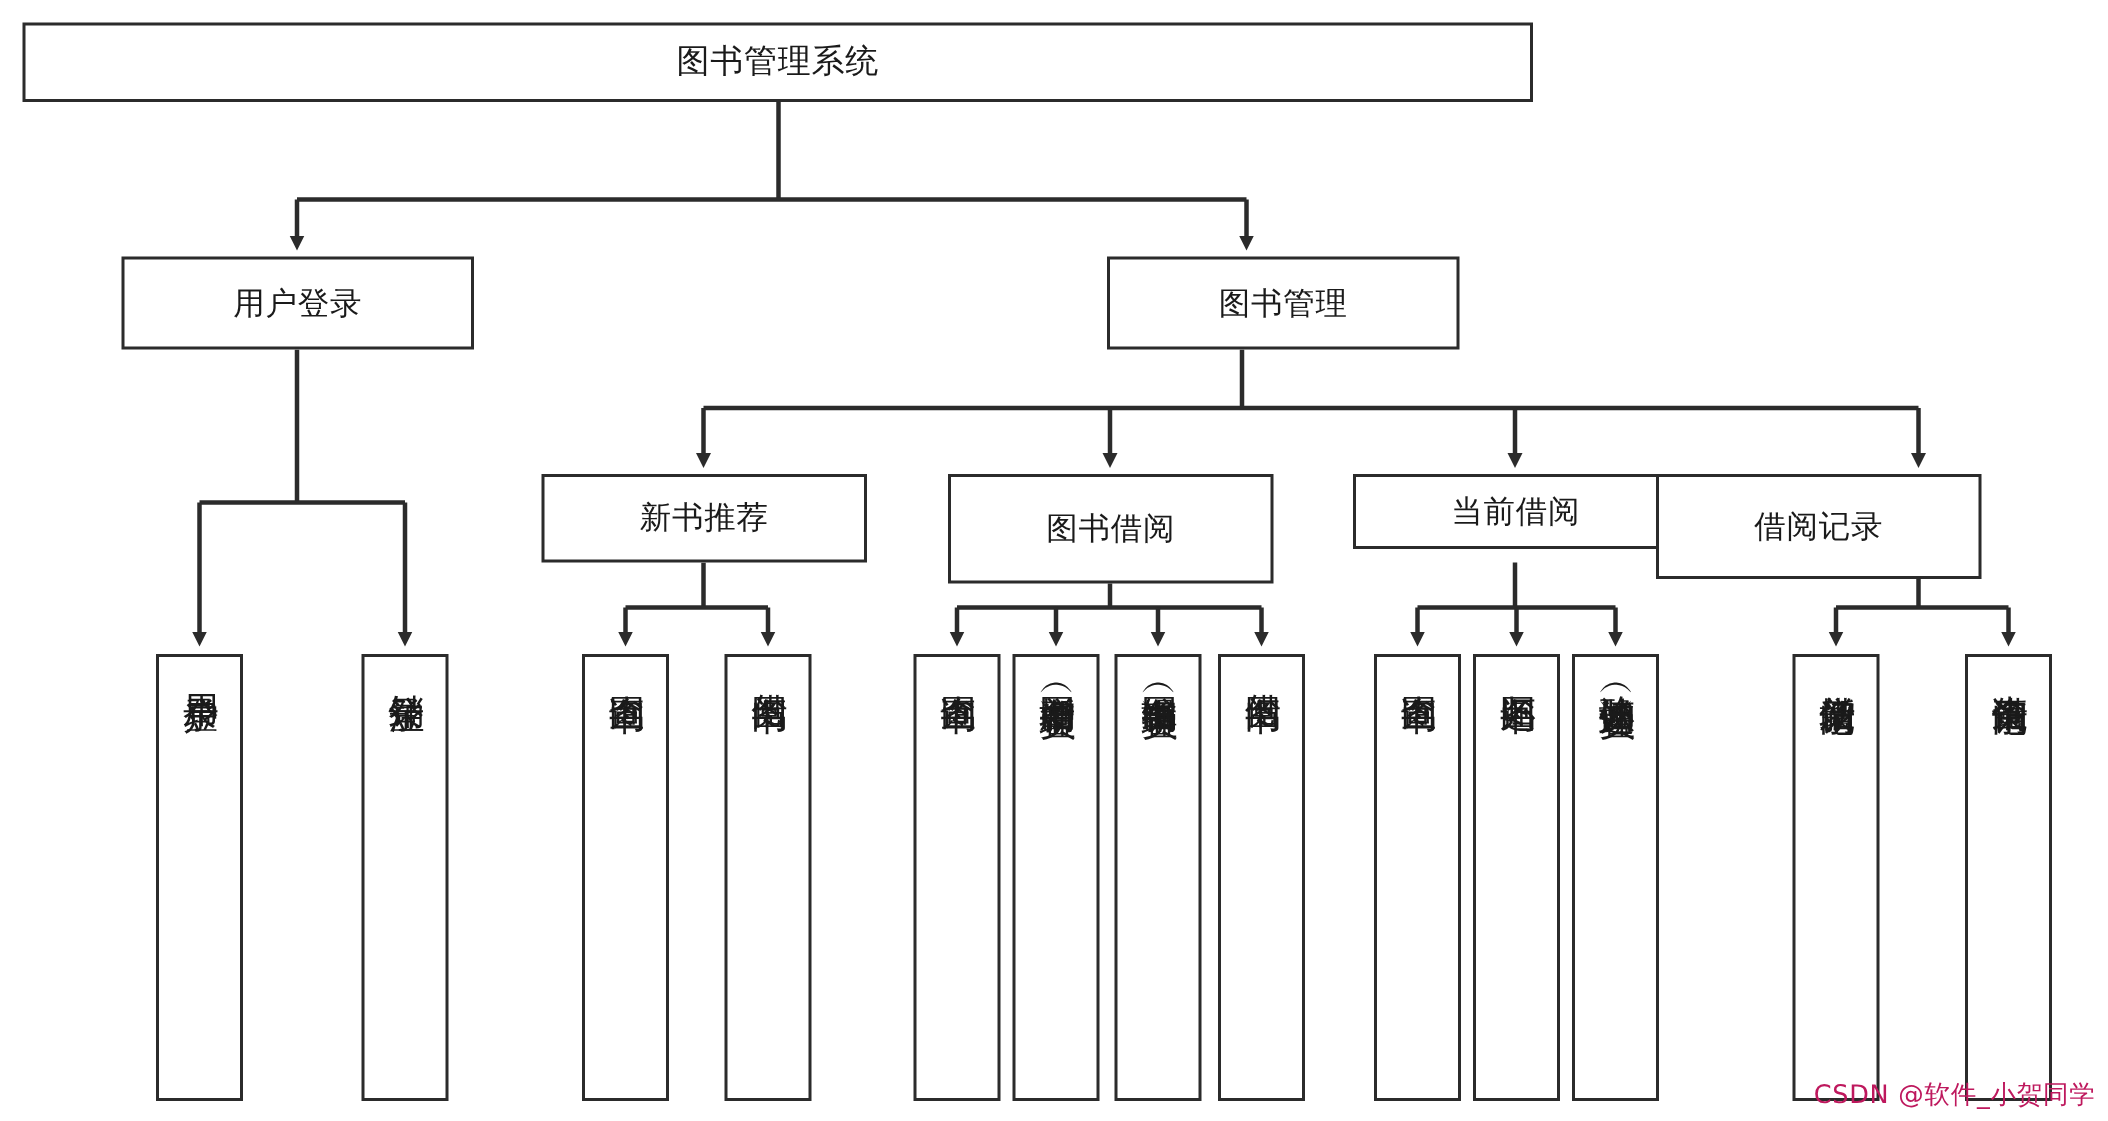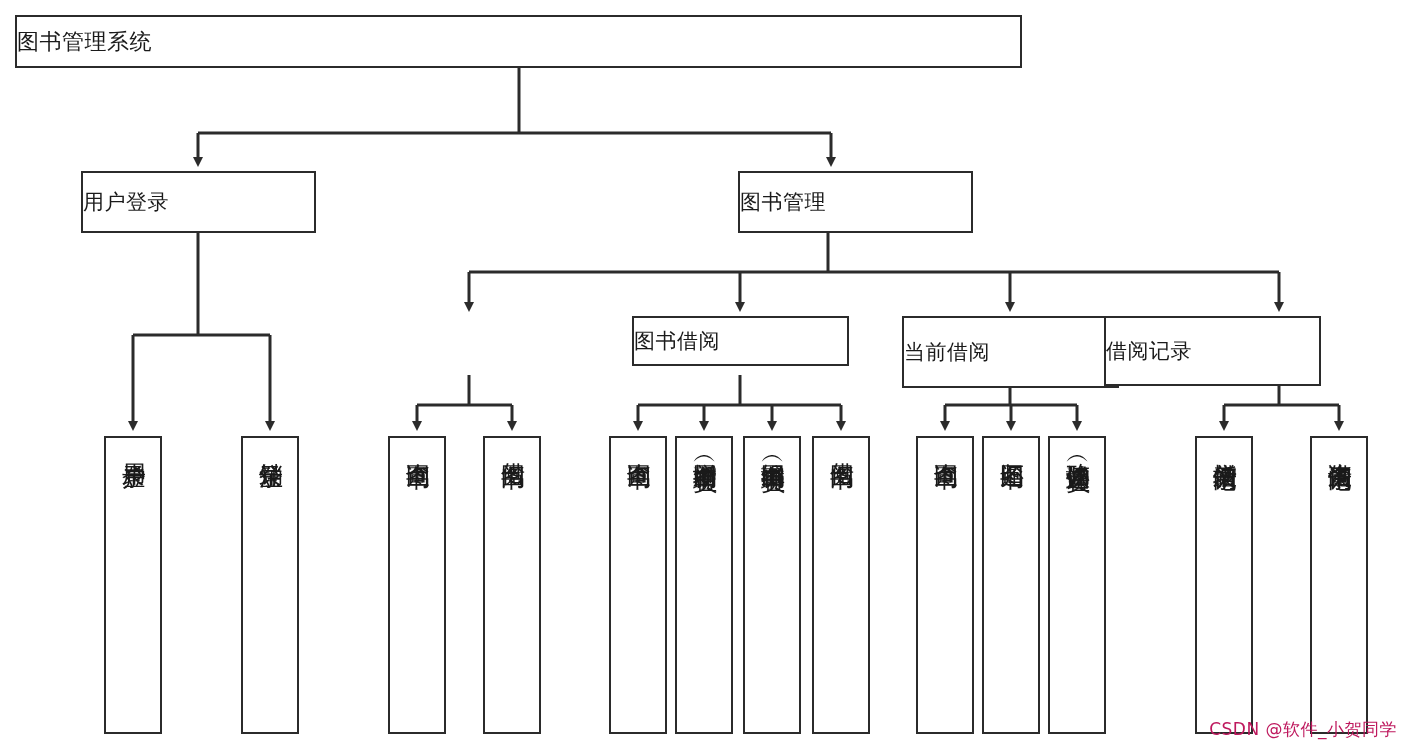--- a/index.html
+++ b/index.html
@@ -30,6 +30,7 @@
     background: #ffffff;
     display: flex;
     align-items: center;
+    justify-content: center;
     color: #1a1a1a;
   }
   .node .label {

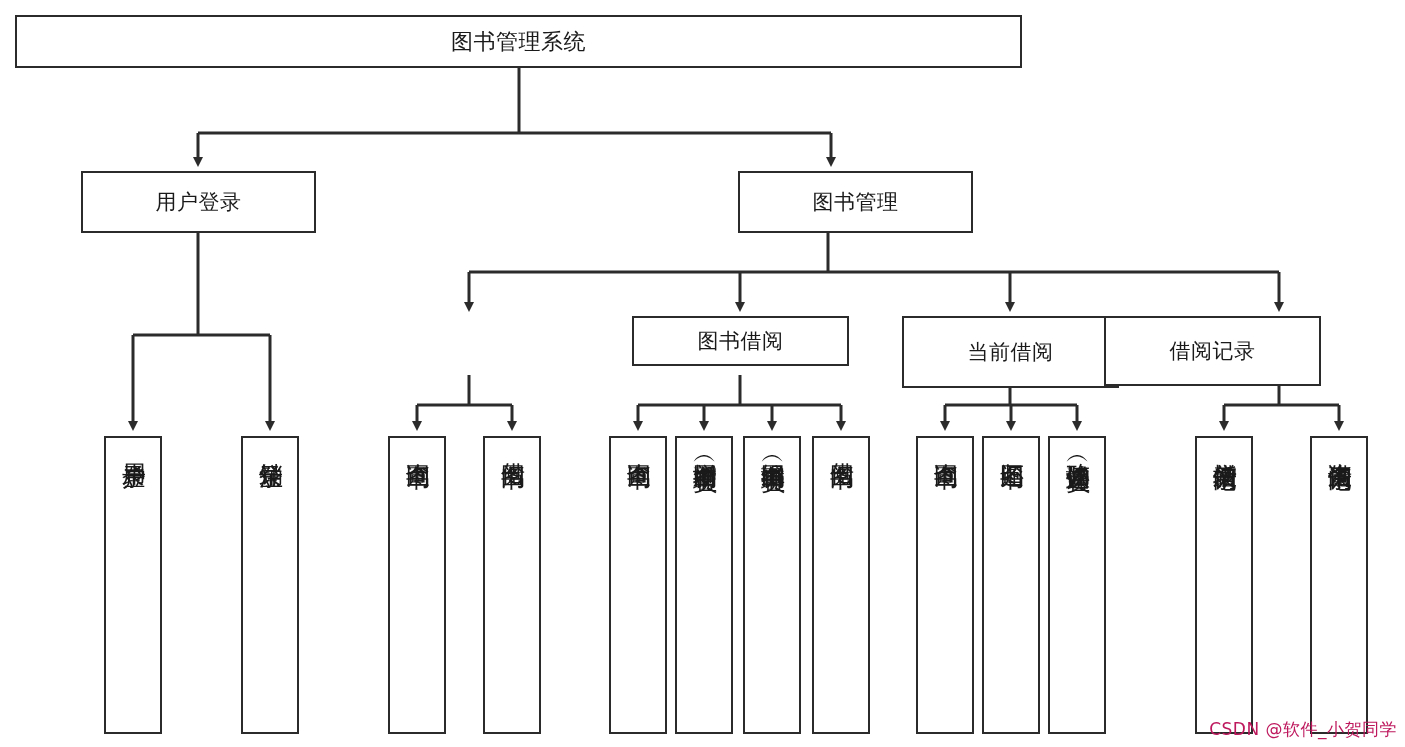--- a/index.html
+++ b/index.html
@@ -135,6 +135,9 @@
     <span class="label">图书管理</span>
   </div>
 
+  <div class="node h" style="left:361px; top:316px; width:217px; height:59px;">
+    <span class="label">新书推荐</span>
+  </div>
   <div class="node h" style="left:632px; top:316px; width:217px; height:50px;">
     <span class="label">图书借阅</span>
   </div>

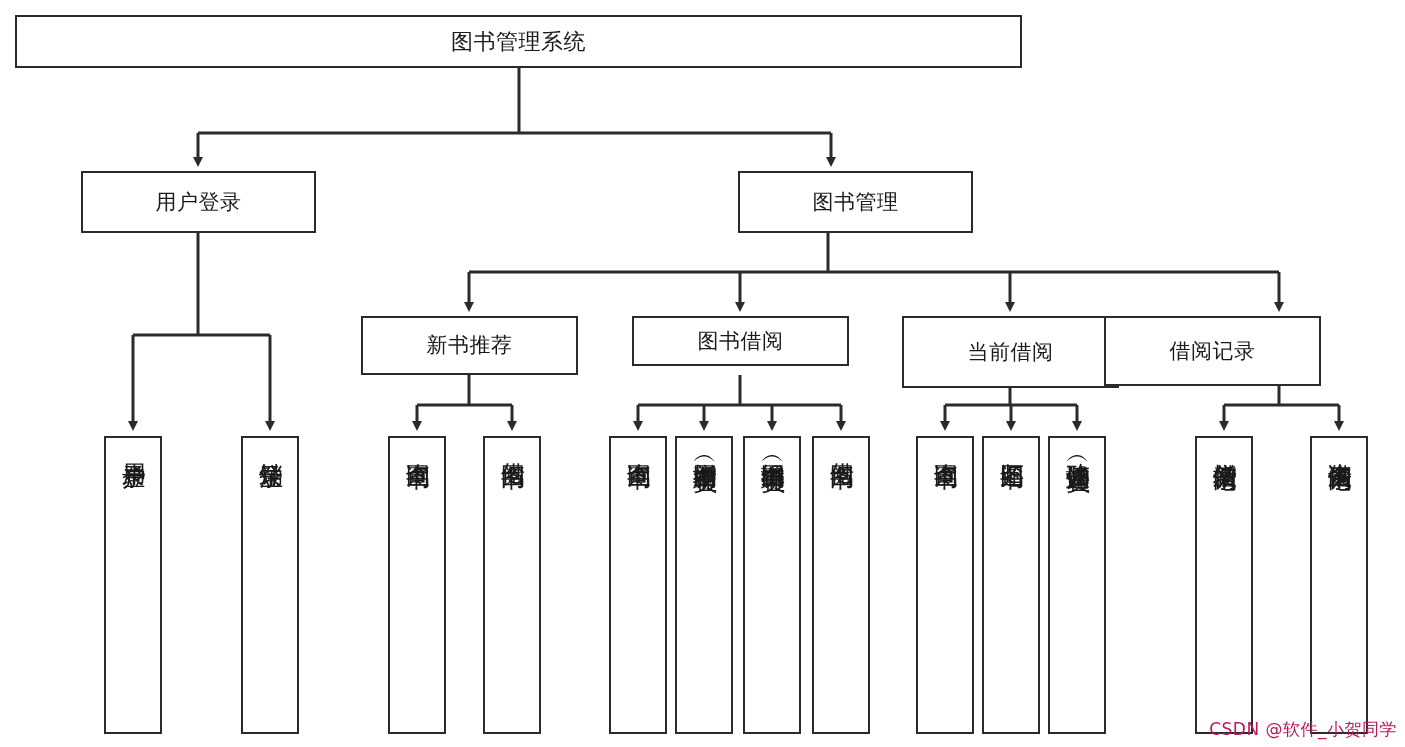--- a/index.html
+++ b/index.html
@@ -138,7 +138,7 @@
   <div class="node h" style="left:361px; top:316px; width:217px; height:59px;">
     <span class="label">新书推荐</span>
   </div>
-  <div class="node h" style="left:632px; top:316px; width:217px; height:50px;">
+  <div class="node h" style="left:632px; top:316px; width:217px; height:73px;">
     <span class="label">图书借阅</span>
   </div>
   <div class="node h" style="left:902px; top:316px; width:217px; height:72px;">

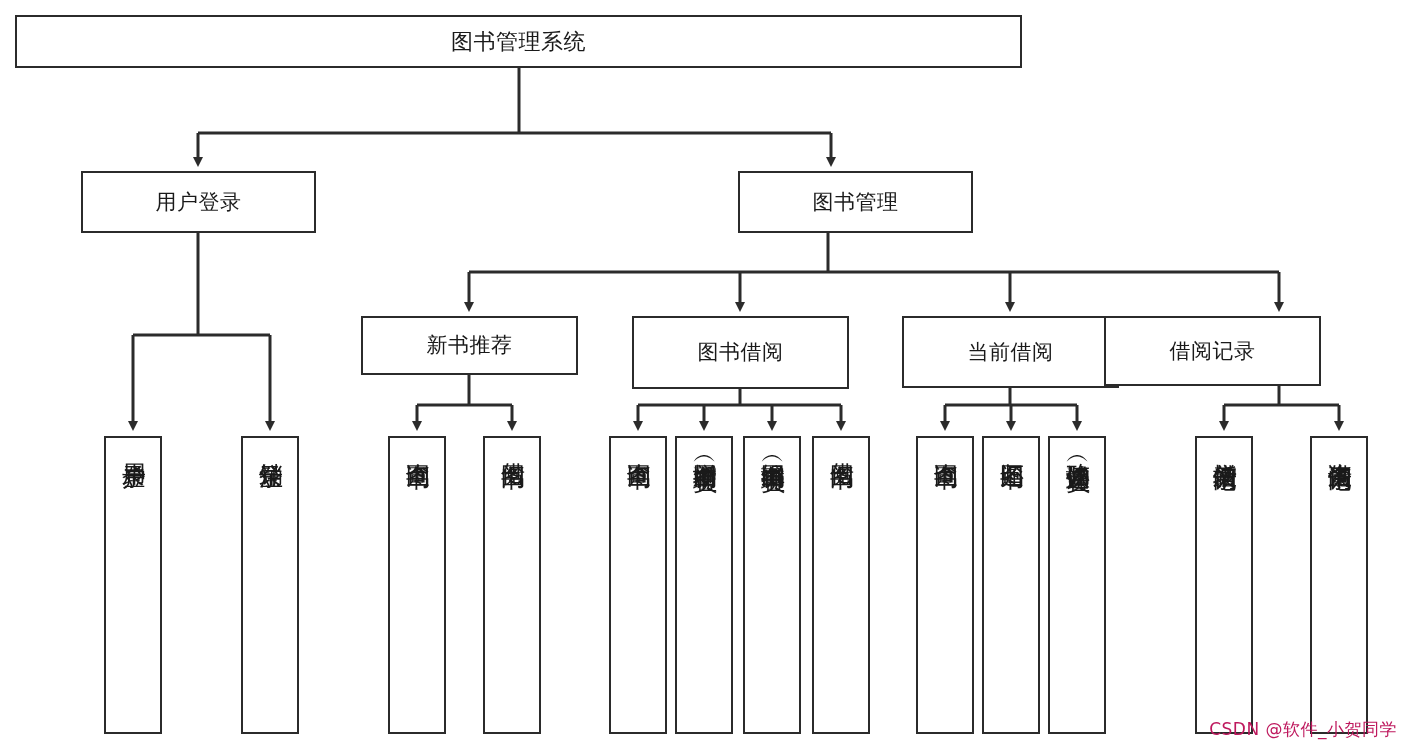--- a/index.html
+++ b/index.html
@@ -141,7 +141,7 @@
   <div class="node h" style="left:632px; top:316px; width:217px; height:73px;">
     <span class="label">图书借阅</span>
   </div>
-  <div class="node h" style="left:902px; top:316px; width:217px; height:72px;">
+  <div class="node h" style="left:902px; top:316px; width:217px; height:50px;">
     <span class="label">当前借阅</span>
   </div>
   <div class="node h" style="left:1104px; top:316px; width:217px; height:70px;">

